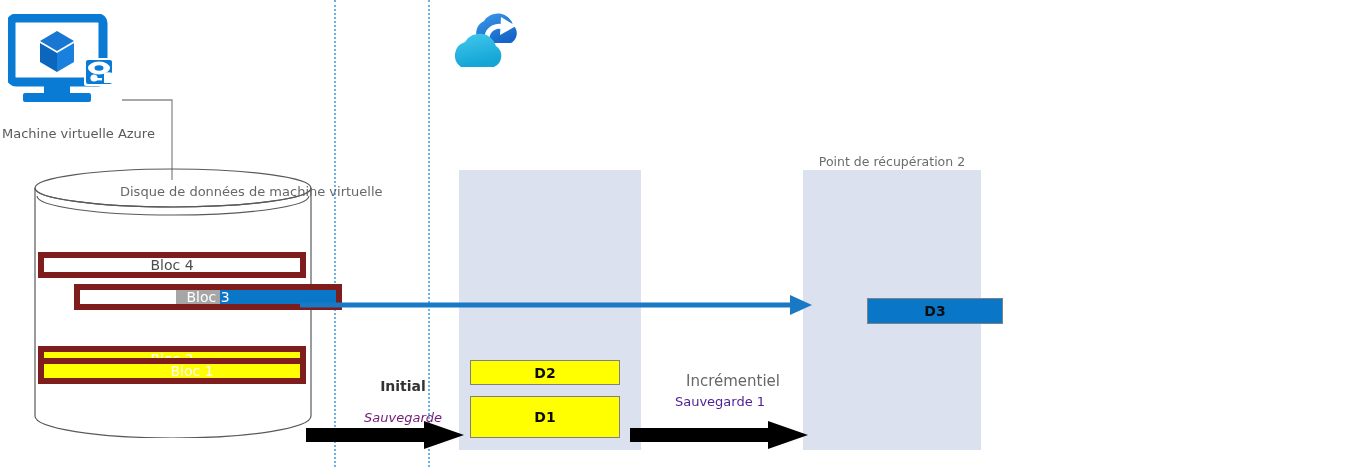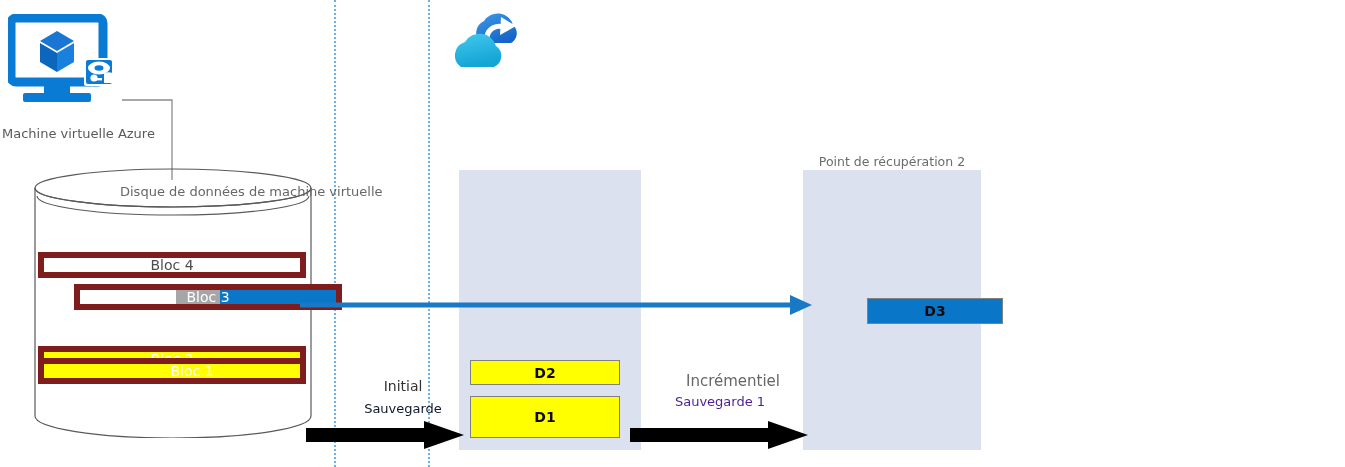--- a/index.html
+++ b/index.html
@@ -132,7 +132,7 @@
   #cap-initial .cap-strong {
     display: block;
     font-size: 14px;
-    font-weight: normal;
+    font-weight: bold;
     color: #333333;
   }
   #cap-initial .cap-sub {

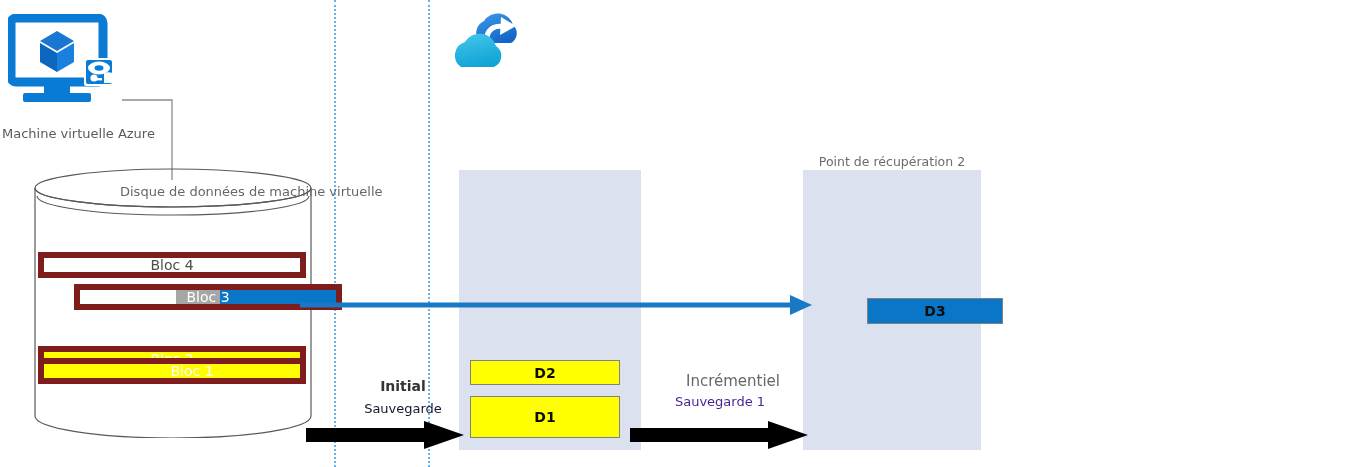--- a/index.html
+++ b/index.html
@@ -138,8 +138,9 @@
   #cap-initial .cap-sub {
     display: block;
     font-size: 13px;
-    color: #0f172a;
-    margin-top: 7px;
+    color: #701a75;
+    margin-top: 16px;
+    font-style: italic;
   }
   #cap-incremental { left: 660px; top: 372px; width: 120px; text-align: center; }
   #cap-incremental .cap-strong {

